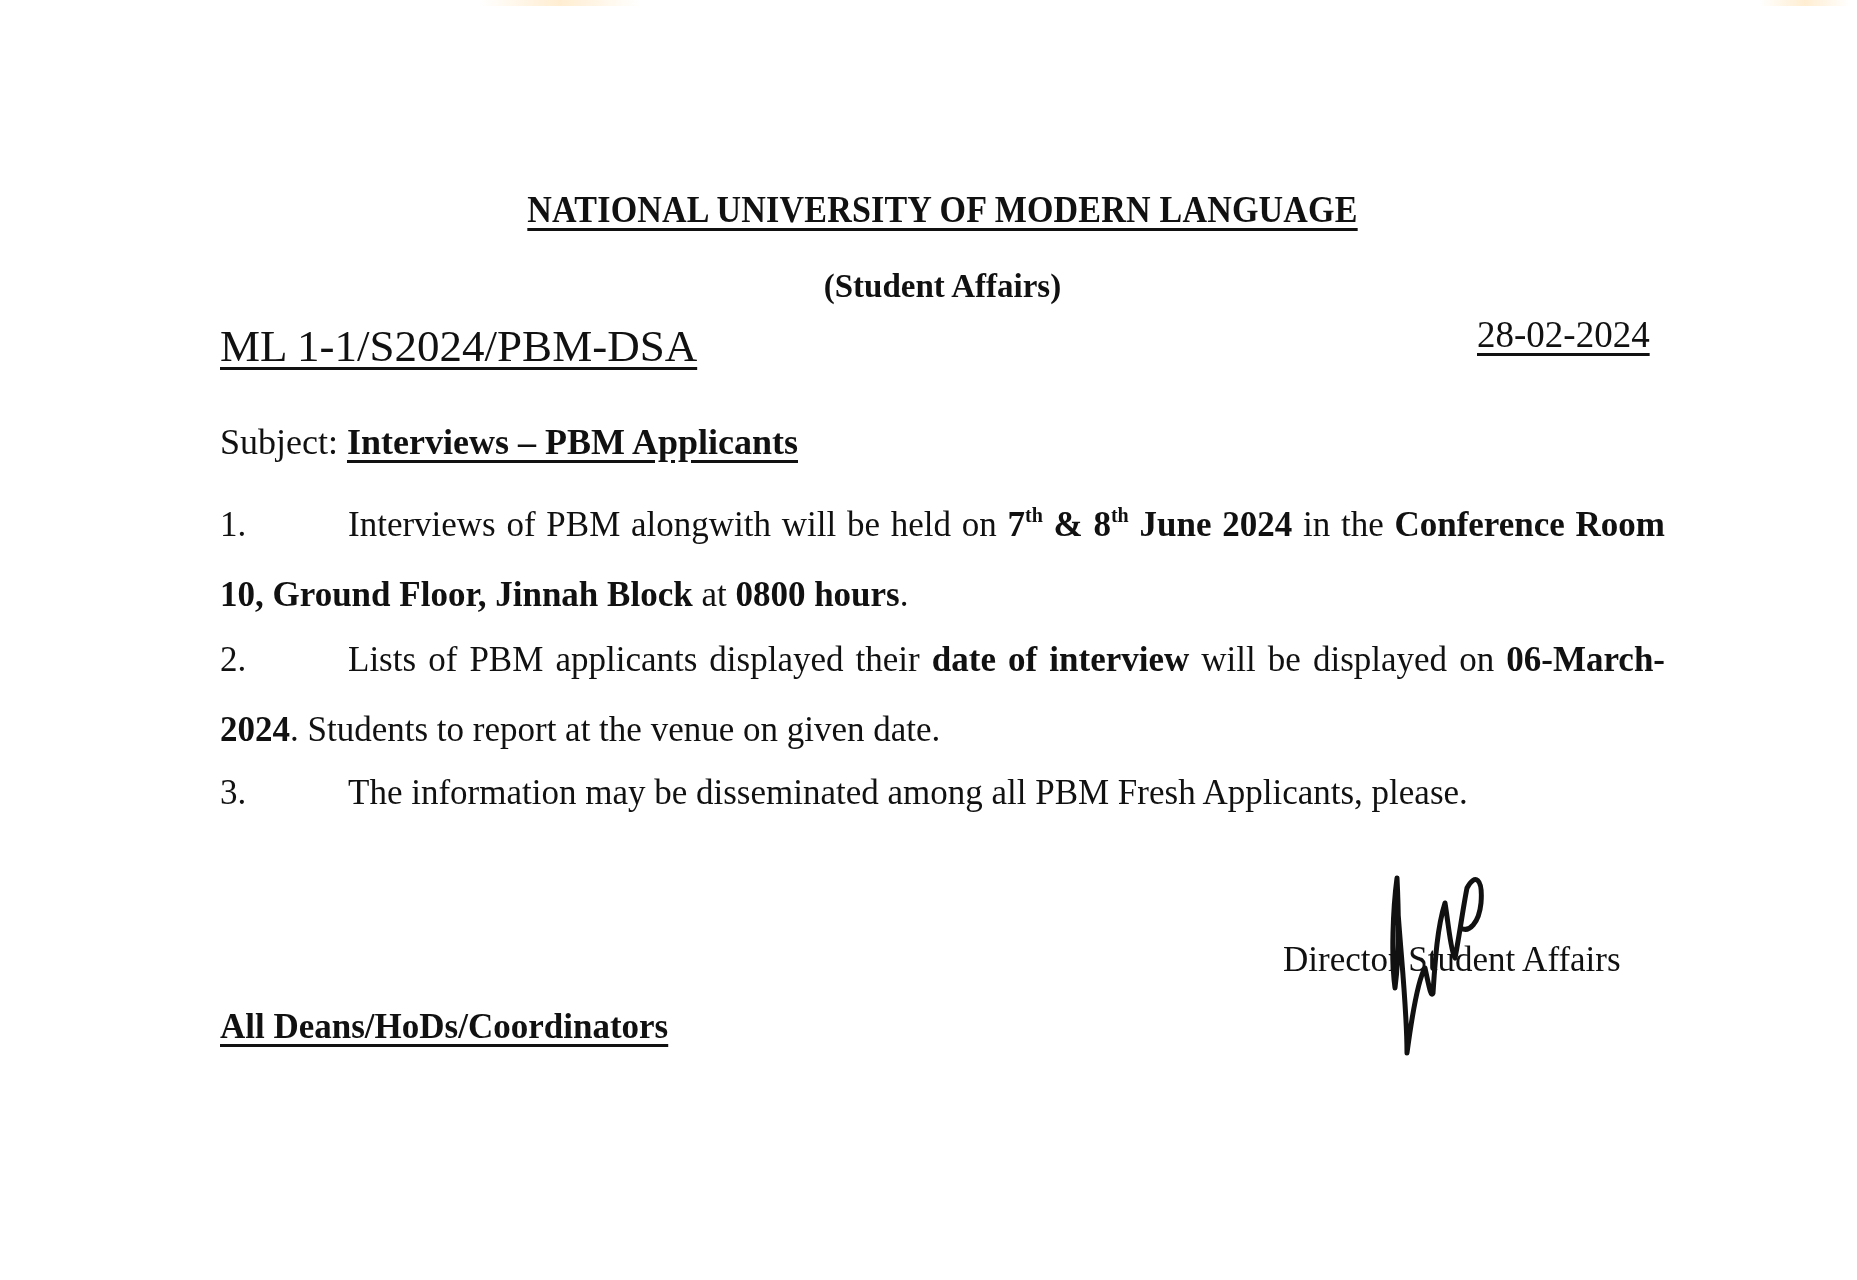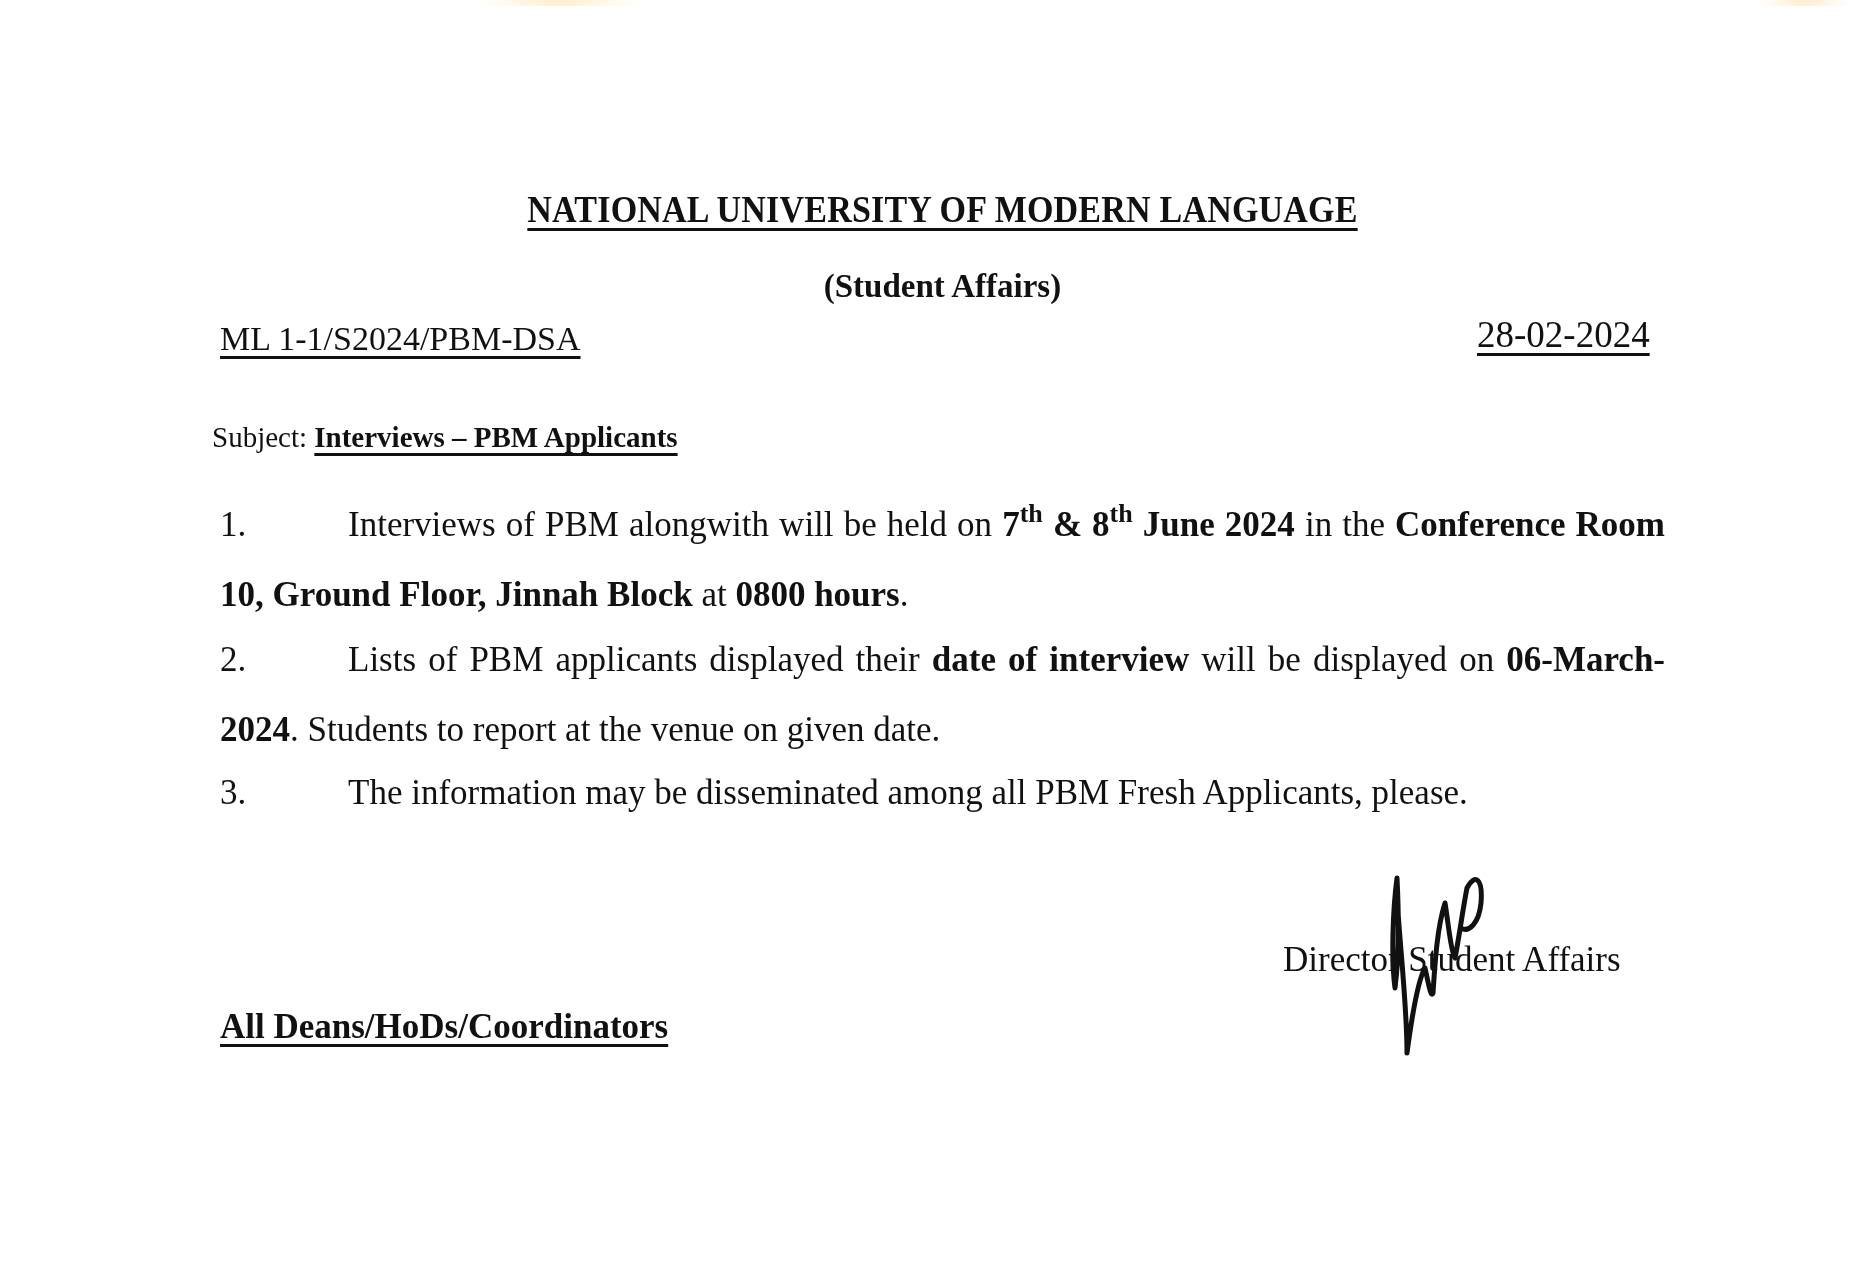--- a/index.html
+++ b/index.html
@@ -55,7 +55,7 @@
       position: absolute;
       top: 320px;
       left: 220px;
-      font-size: 34px;
+      font-size: 45px;
     }
     .date {
       position: absolute;

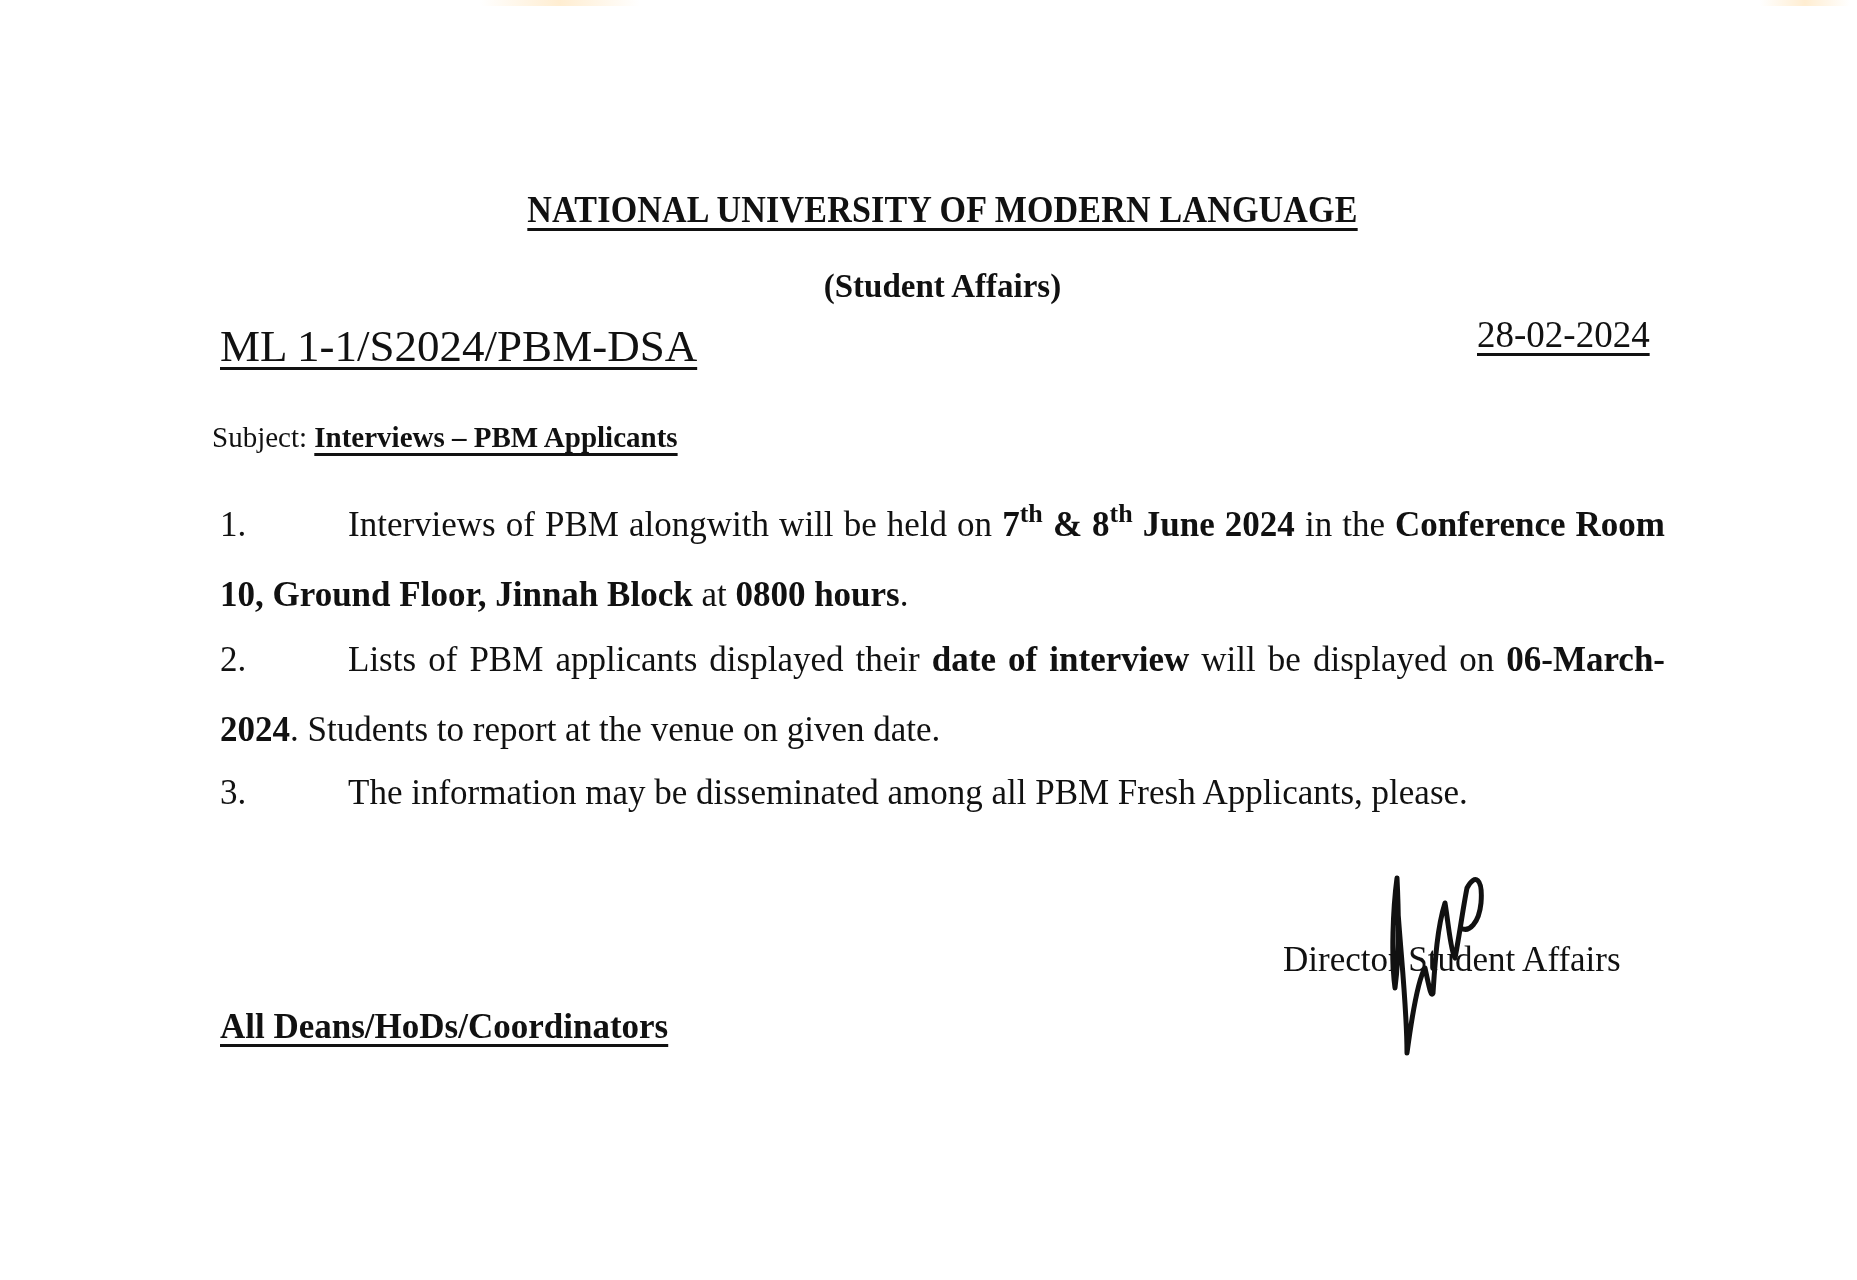--- a/index.html
+++ b/index.html
@@ -66,8 +66,8 @@
     .subject {
       position: absolute;
       top: 421px;
-      left: 212px;
-      font-size: 29px;
+      left: 220px;
+      font-size: 36px;
       white-space: nowrap;
     }
     .subject .subj-value {

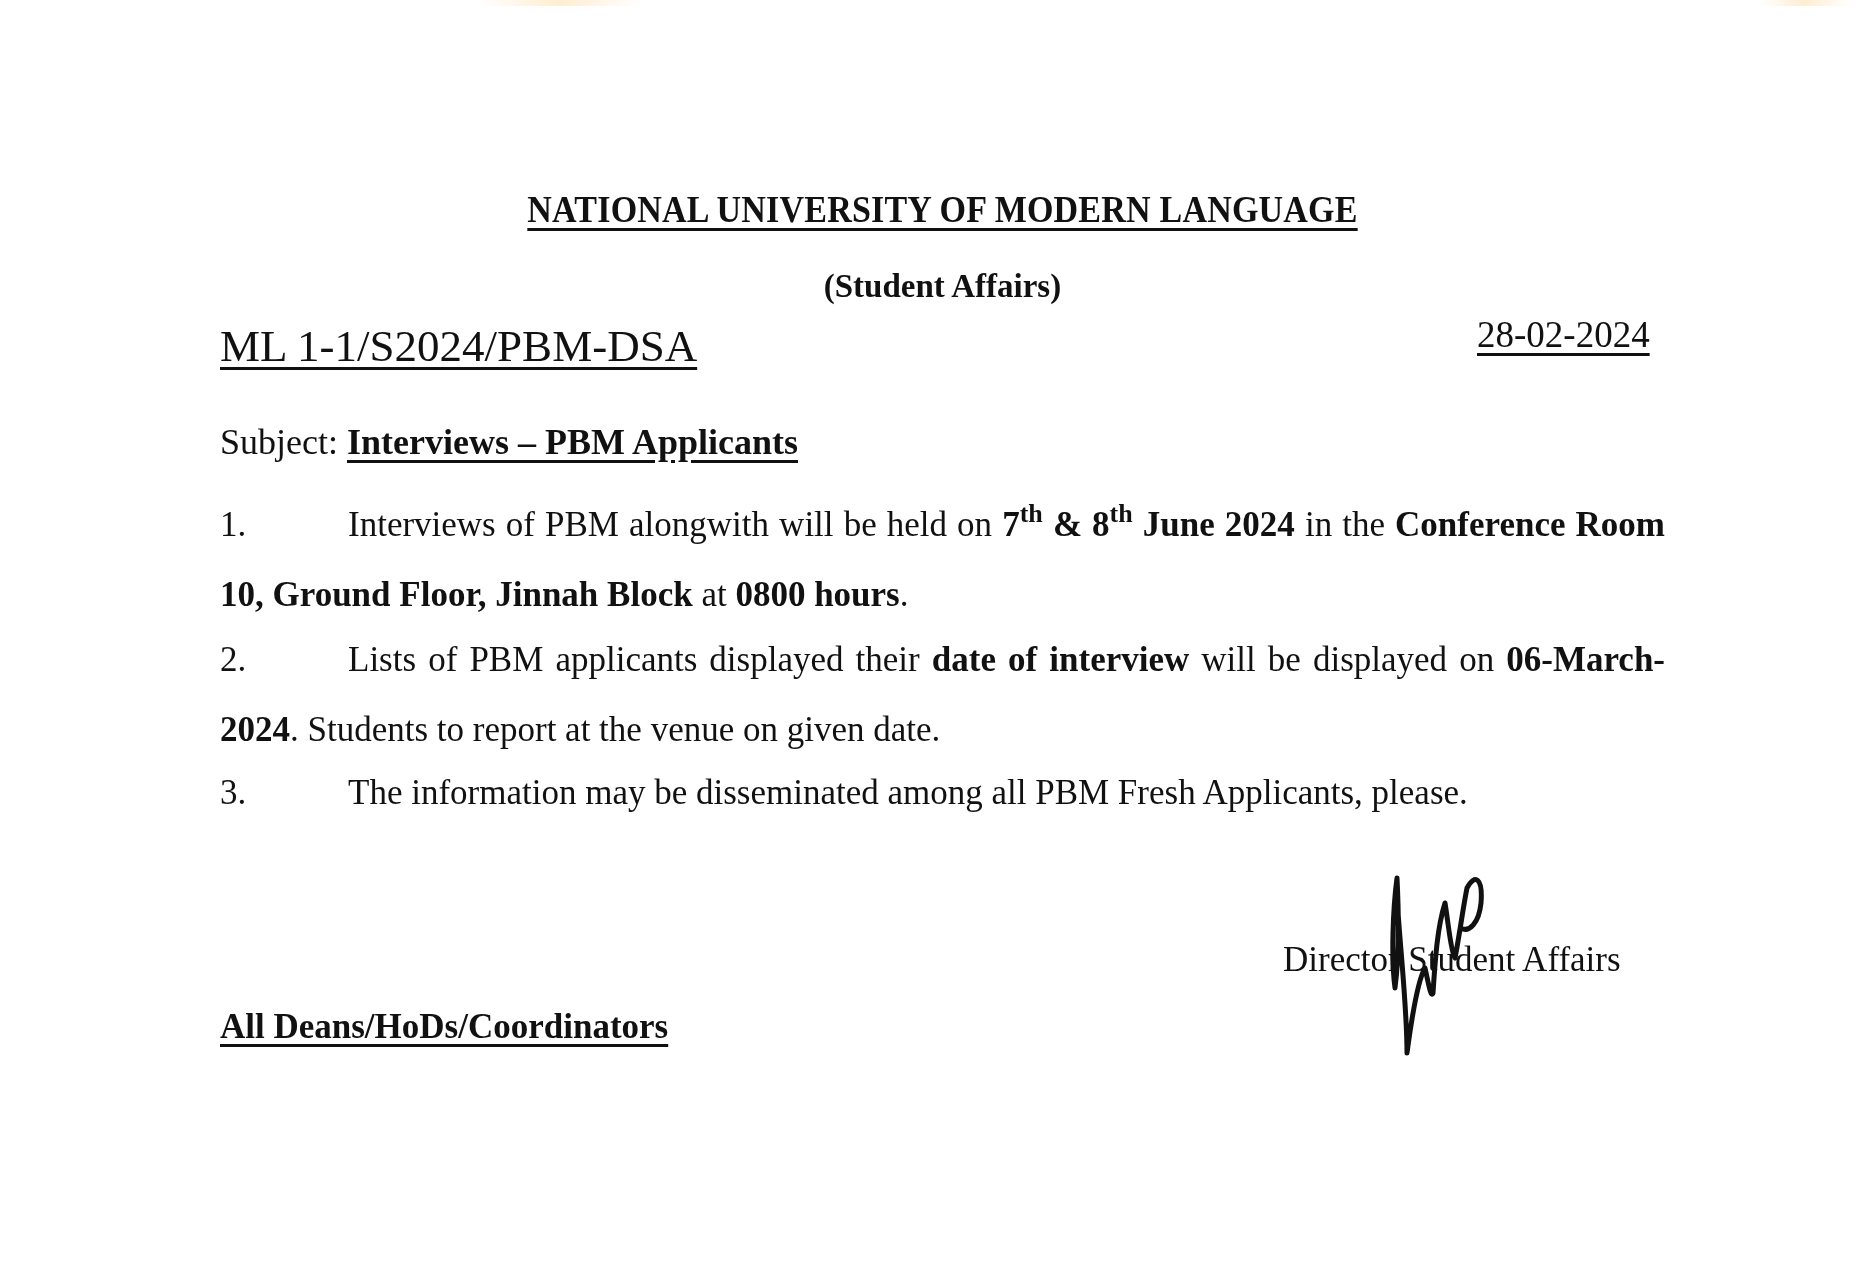--- a/index.html
+++ b/index.html
@@ -89,7 +89,7 @@
     .p3 { top: 758px; }
     .justify { text-align: justify; text-align-last: left; }
 
-    sup { font-size: 26px; vertical-align: 14px; line-height: 0; }
+    sup { font-size: 20px; vertical-align: 14px; line-height: 0; }
 
     .signature-block {
       position: absolute;

